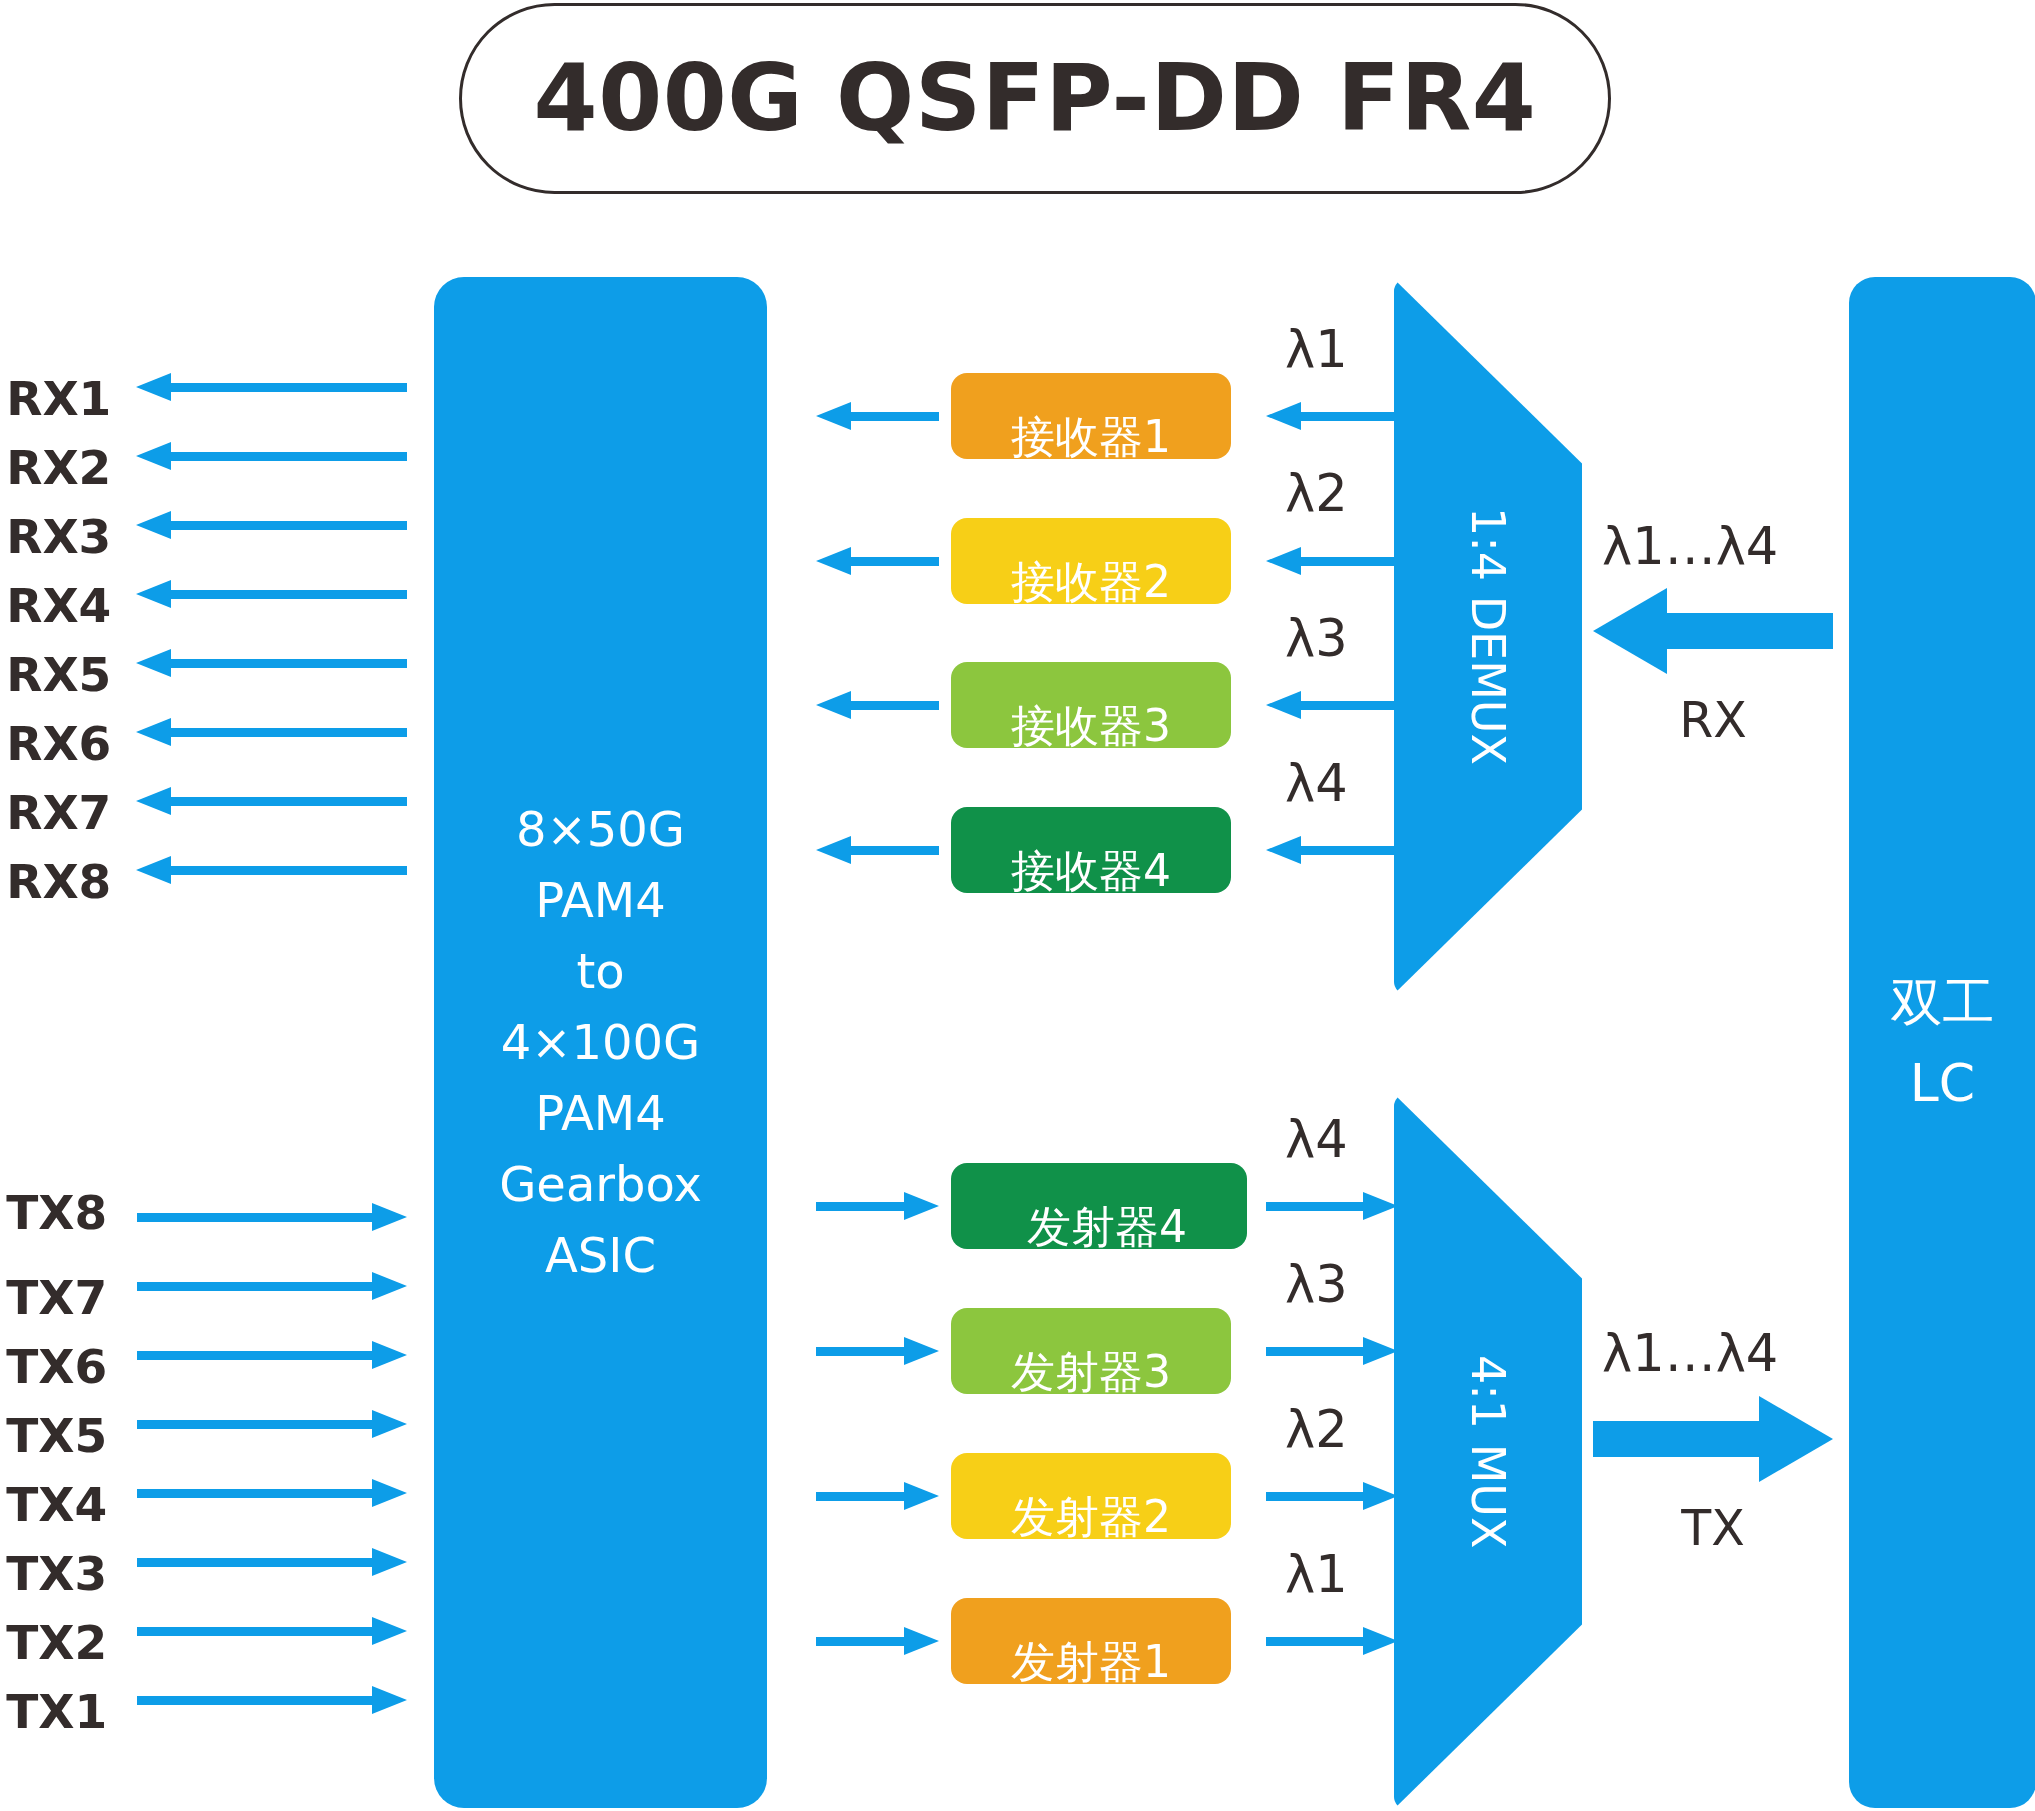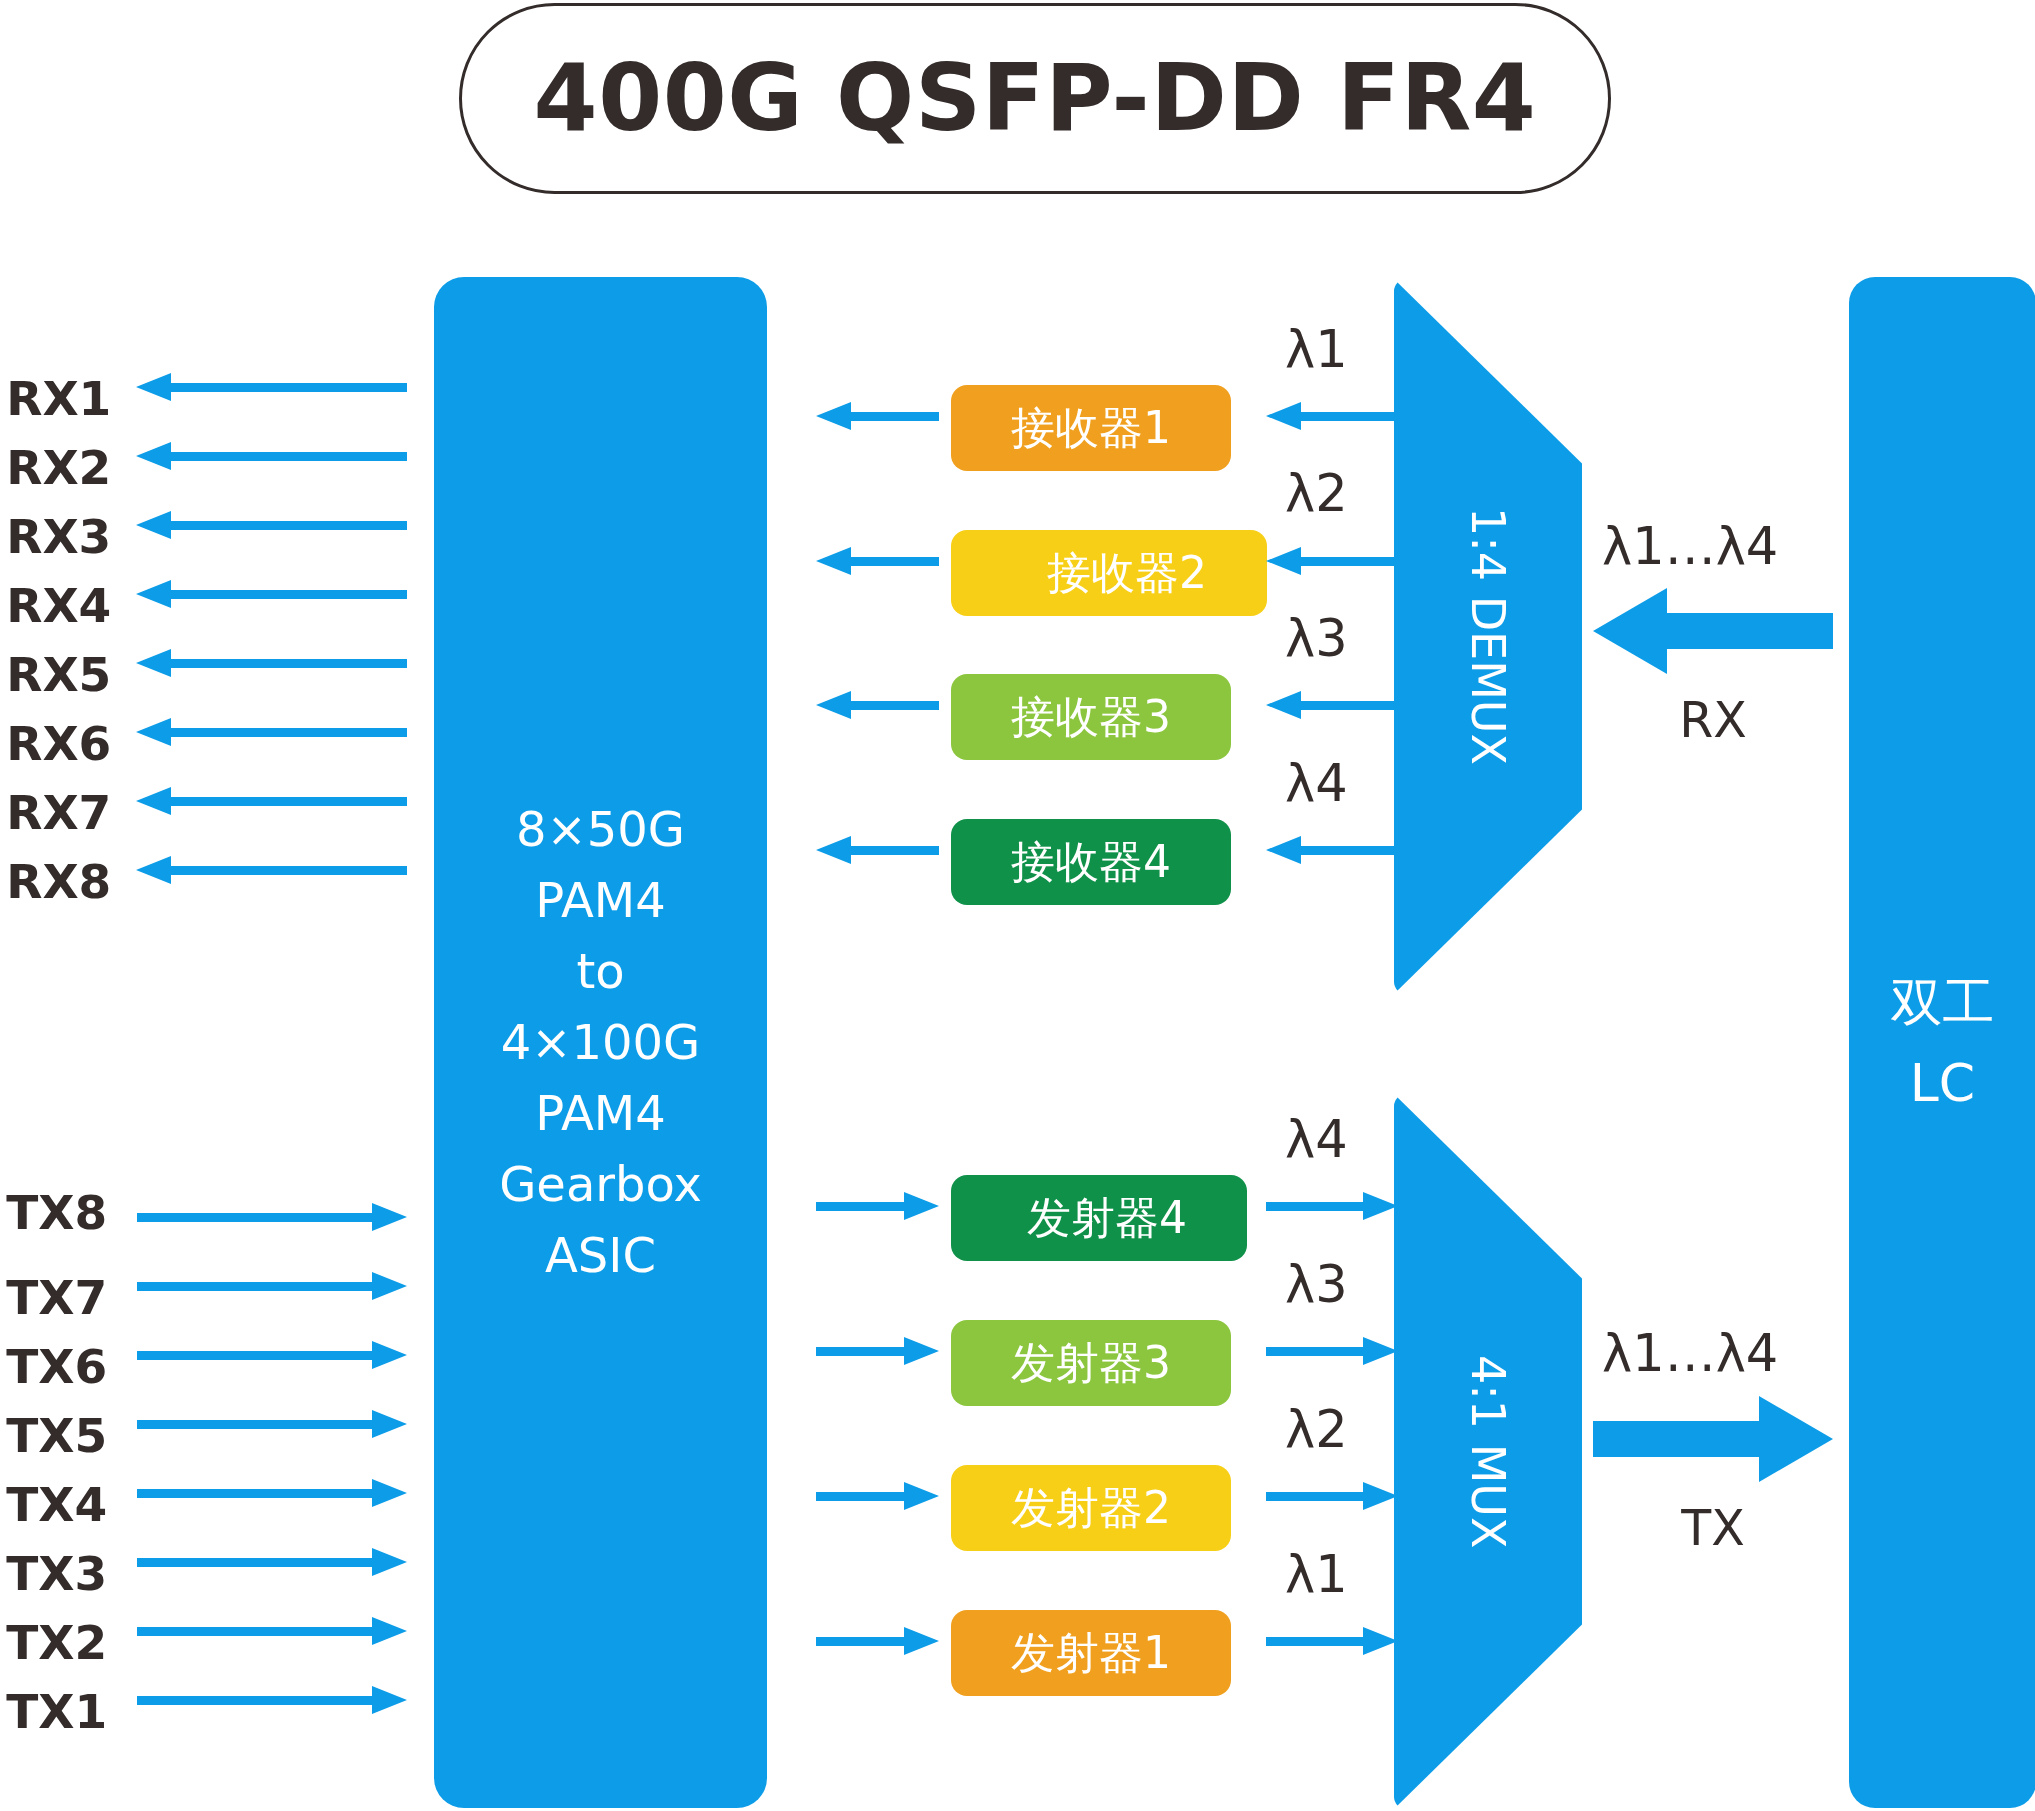--- a/index.html
+++ b/index.html
@@ -98,13 +98,12 @@
     width: 280px; height: 86px;
     border-radius: 16px;
     display: flex;
-    align-items: center;
+    align-items: flex-end;
     justify-content: center;
     color: #ffffff;
     font-size: 44px;
     line-height: 1;
     white-space: nowrap;
-    margin-top: 12px;
   }
 
   

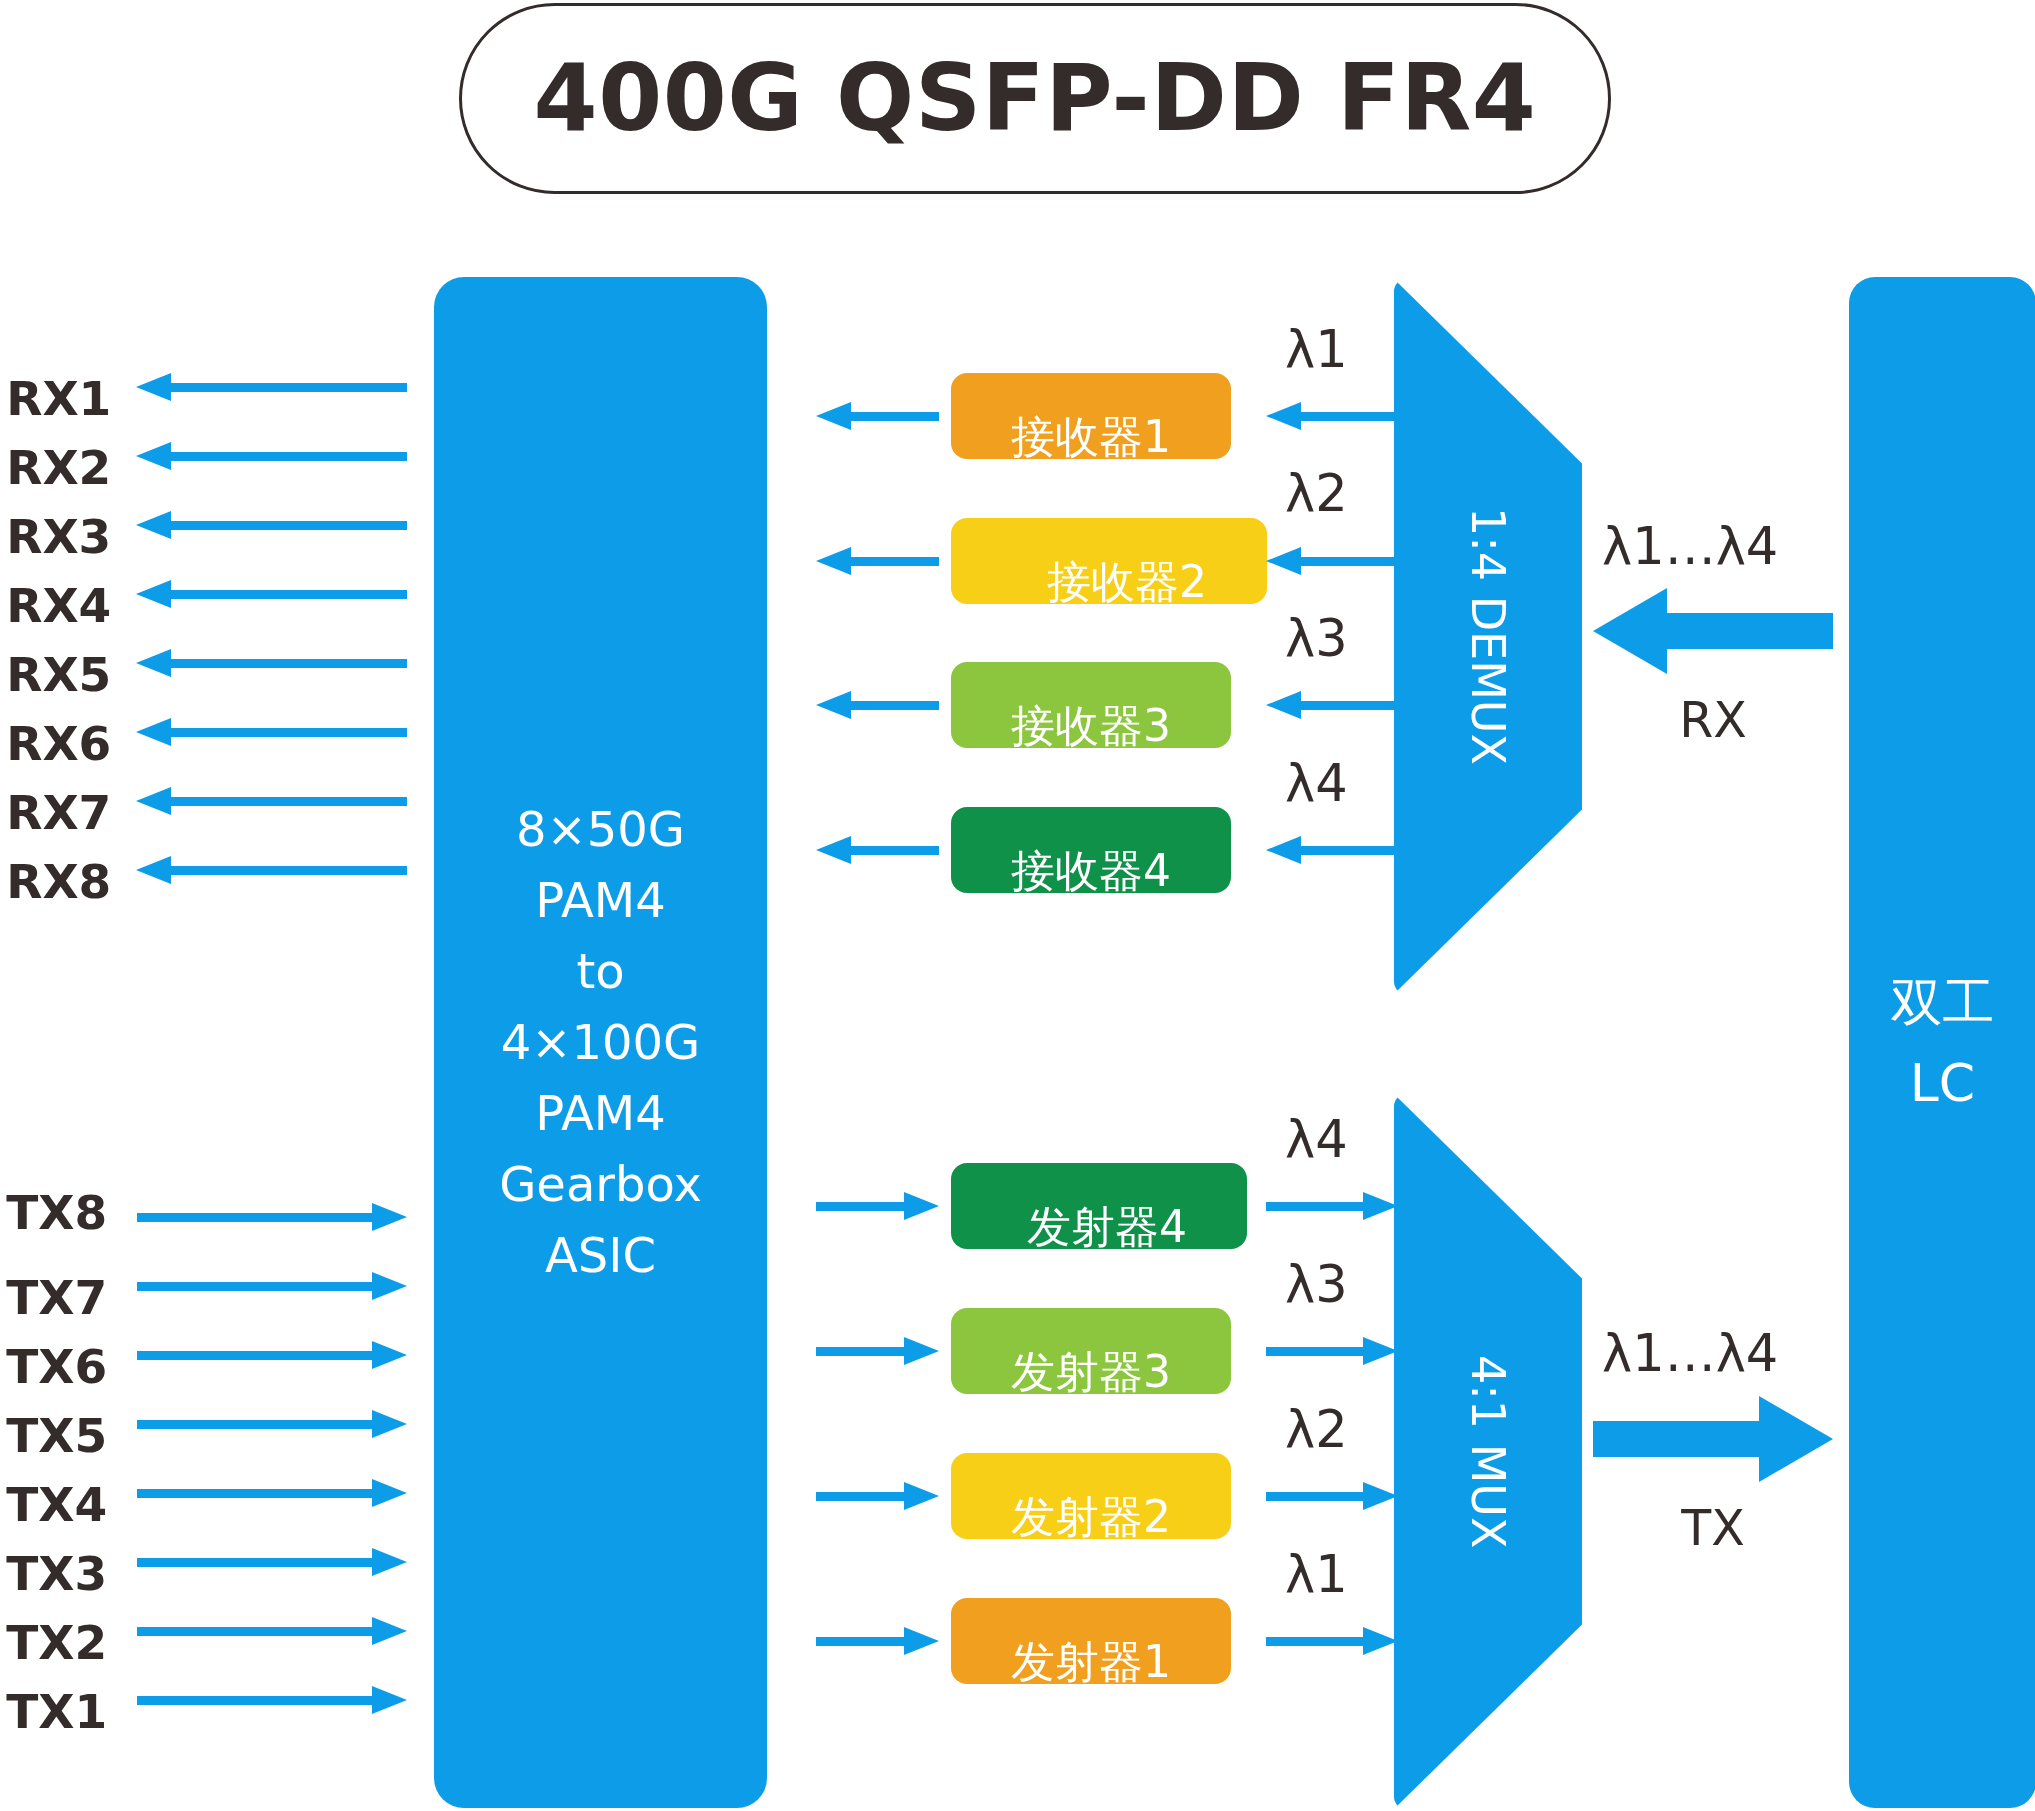--- a/index.html
+++ b/index.html
@@ -335,7 +335,7 @@
       <span class="head"></span>
       <span class="shaft"></span>
     </div>
-  <div class="abs optic-box" style="left:951px; top:518px; background:#f7cf17;padding-left:36px;">
+  <div class="abs optic-box" style="left:951px; top:518px; background:#f7cf17;">
     <span>接收器2</span>
   </div>
   <div class="abs lambda-label" style="left:1285px; top:468px;">λ2</div>

